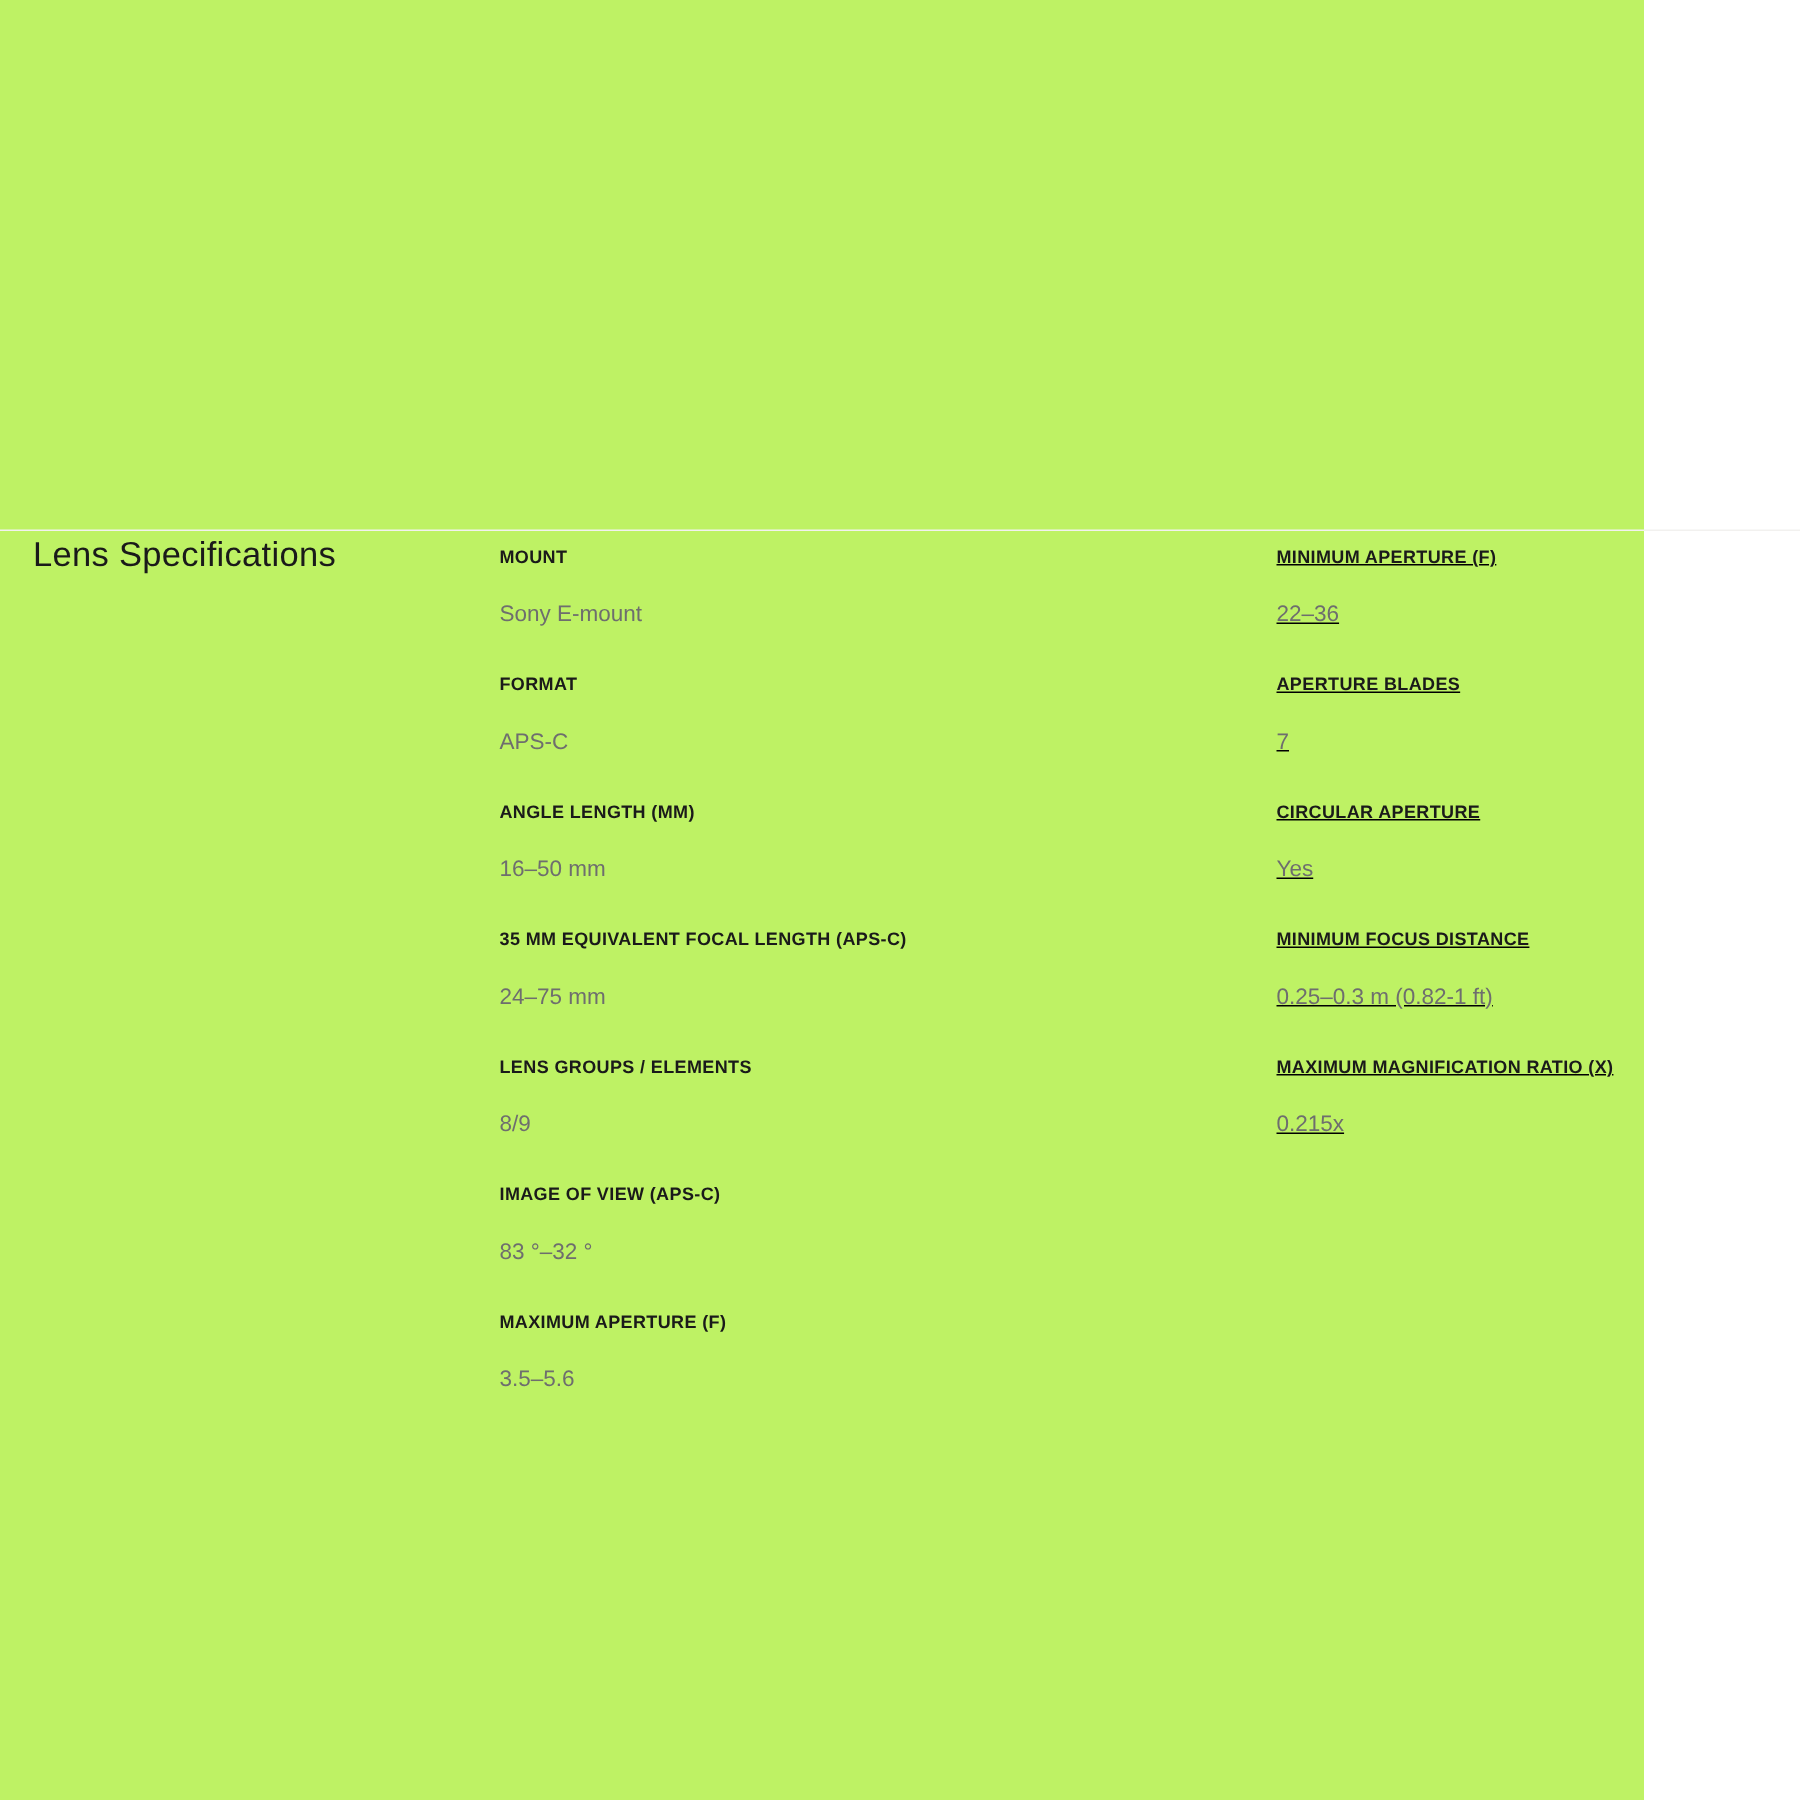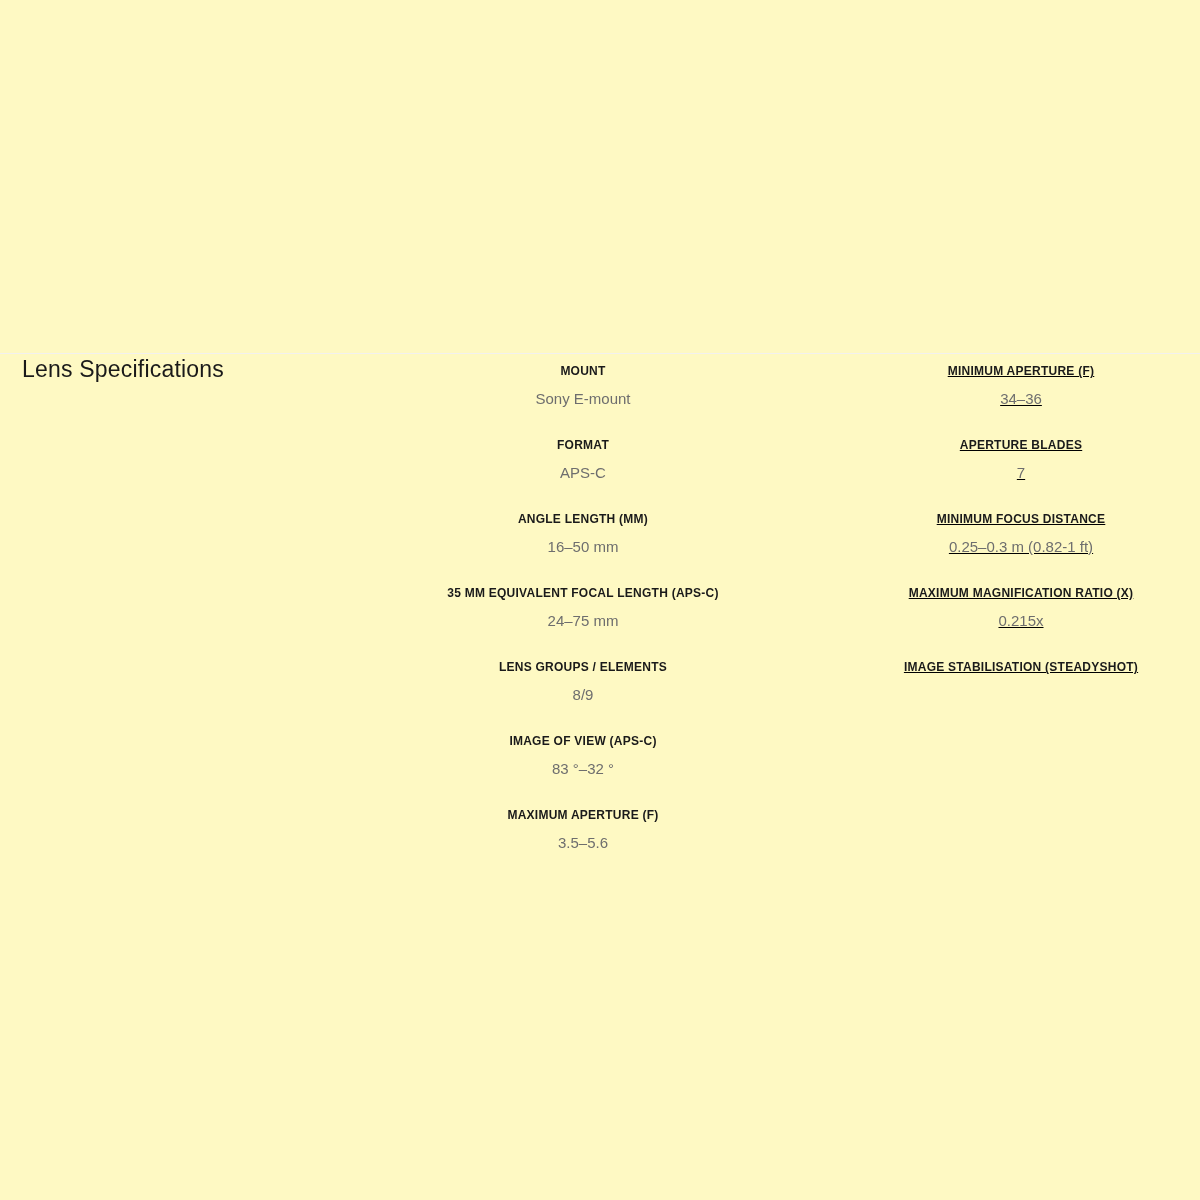--- a/index.html
+++ b/index.html
@@ -12,10 +12,9 @@
   }
   .page {
     position: relative;
-    width: 1200px;
+    width: 1096px;
     height: 1200px;
-    background: #fef9c3;
-    text-align: center;
+    background: #bef264;
   }
   .section-divider {
     position: absolute;

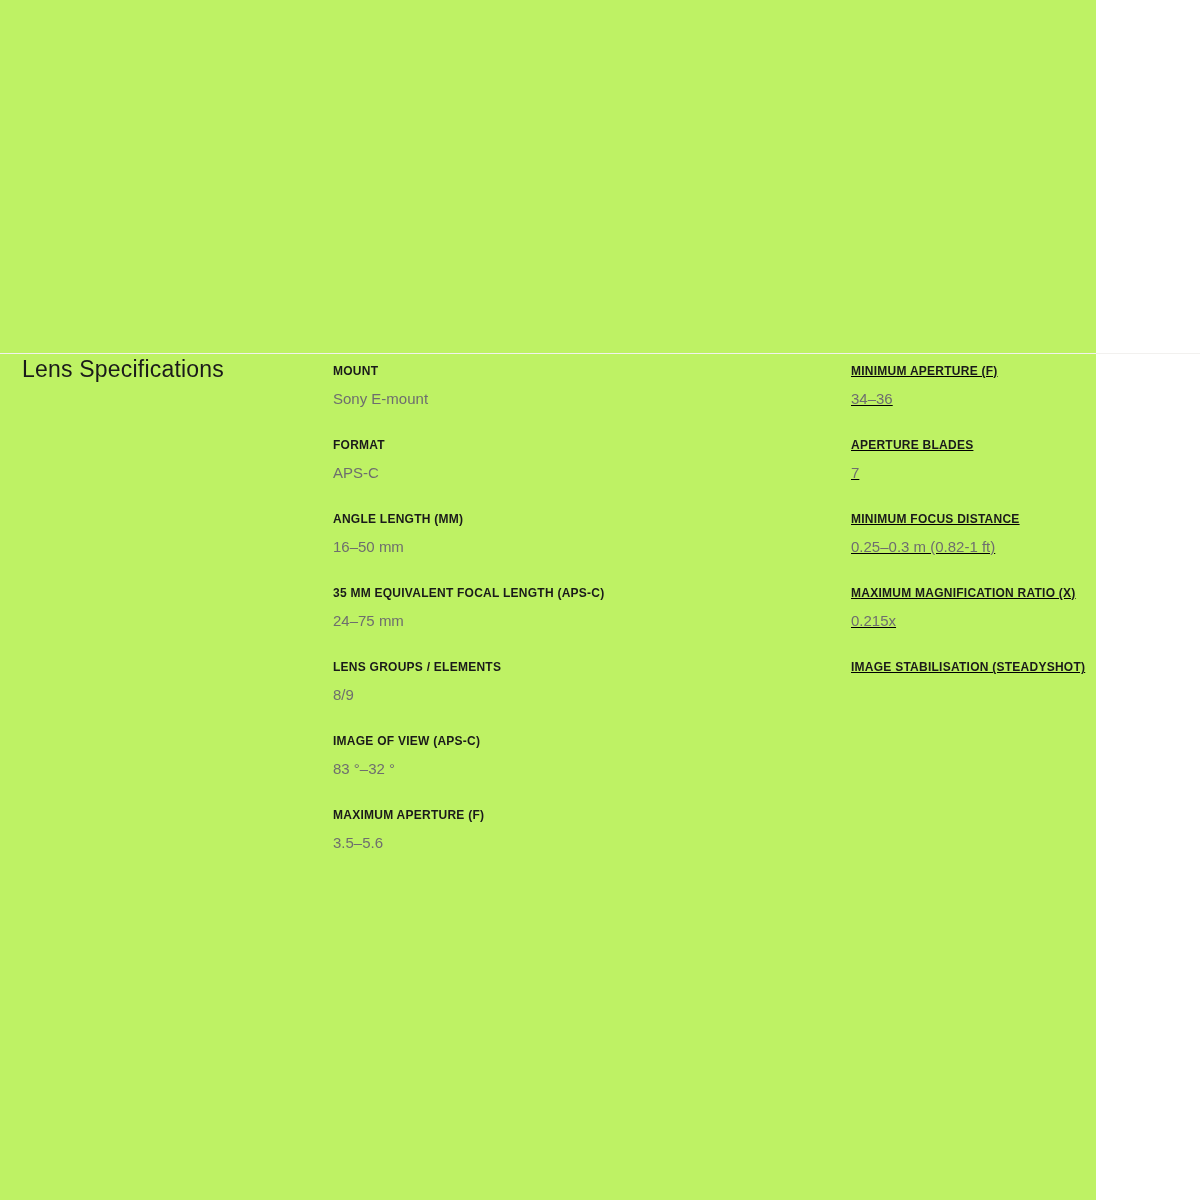--- a/index.html
+++ b/index.html
@@ -50,7 +50,7 @@
     white-space: nowrap;
   }
   .spec-value {
-    margin-top: 9px;
+    margin-top: 20px;
     font-size: 15px;
     font-weight: 400;
     line-height: 20px;

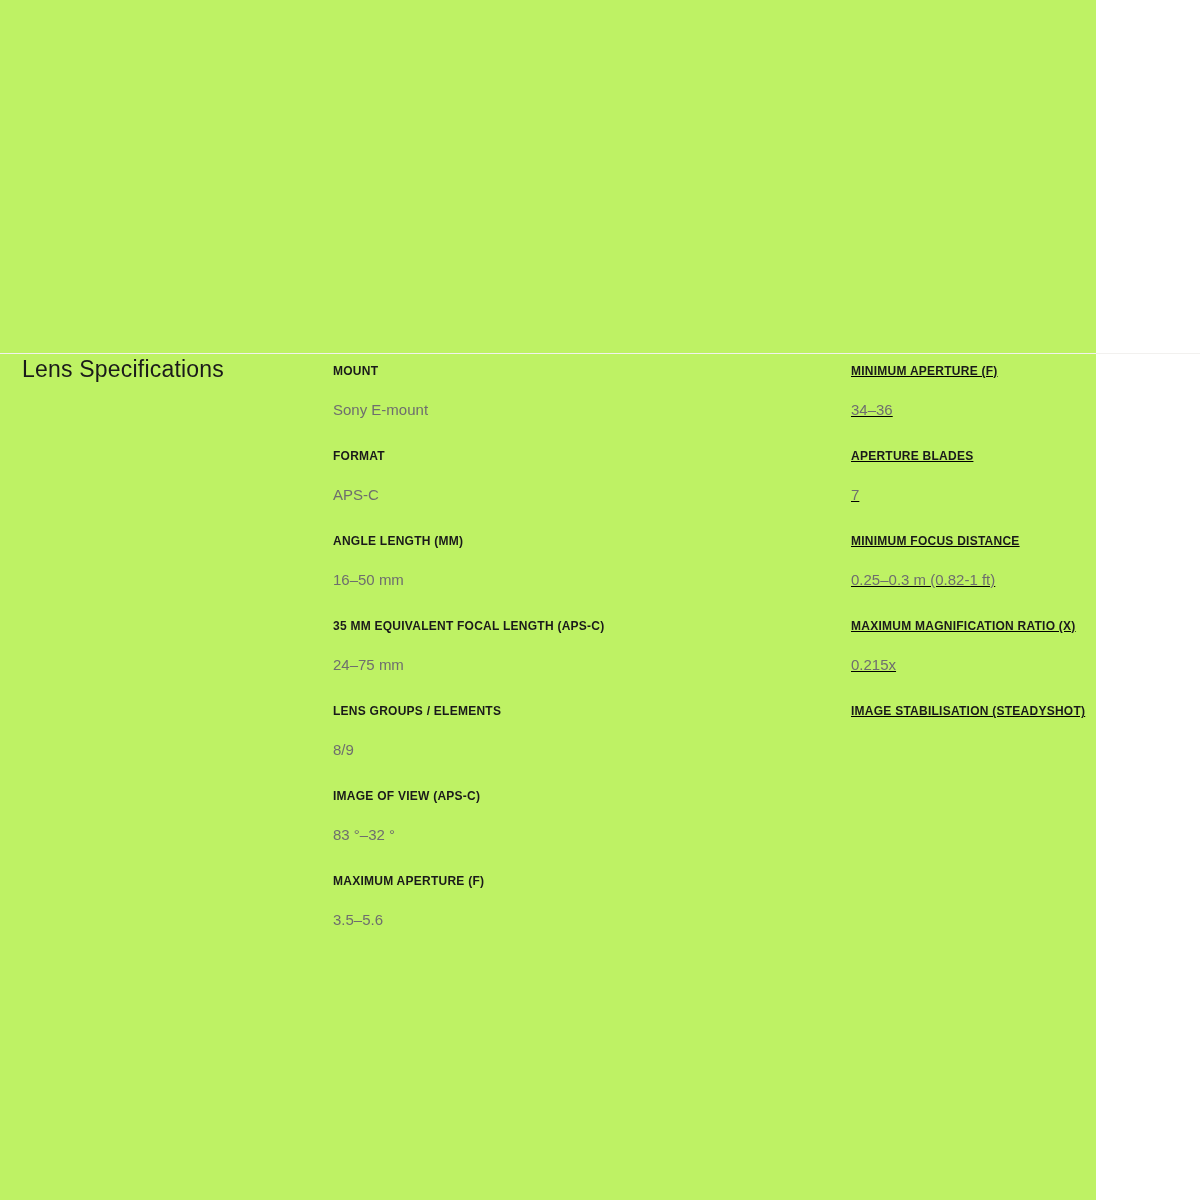--- a/index.html
+++ b/index.html
@@ -110,7 +110,7 @@
 
     <div class="spec-item">
       <div class="spec-label">MINIMUM APERTURE (F)</div>
-      <div class="spec-value">34–36</div>
+      <div class="spec-value">22–36</div>
     </div>
 
     <div class="spec-item">

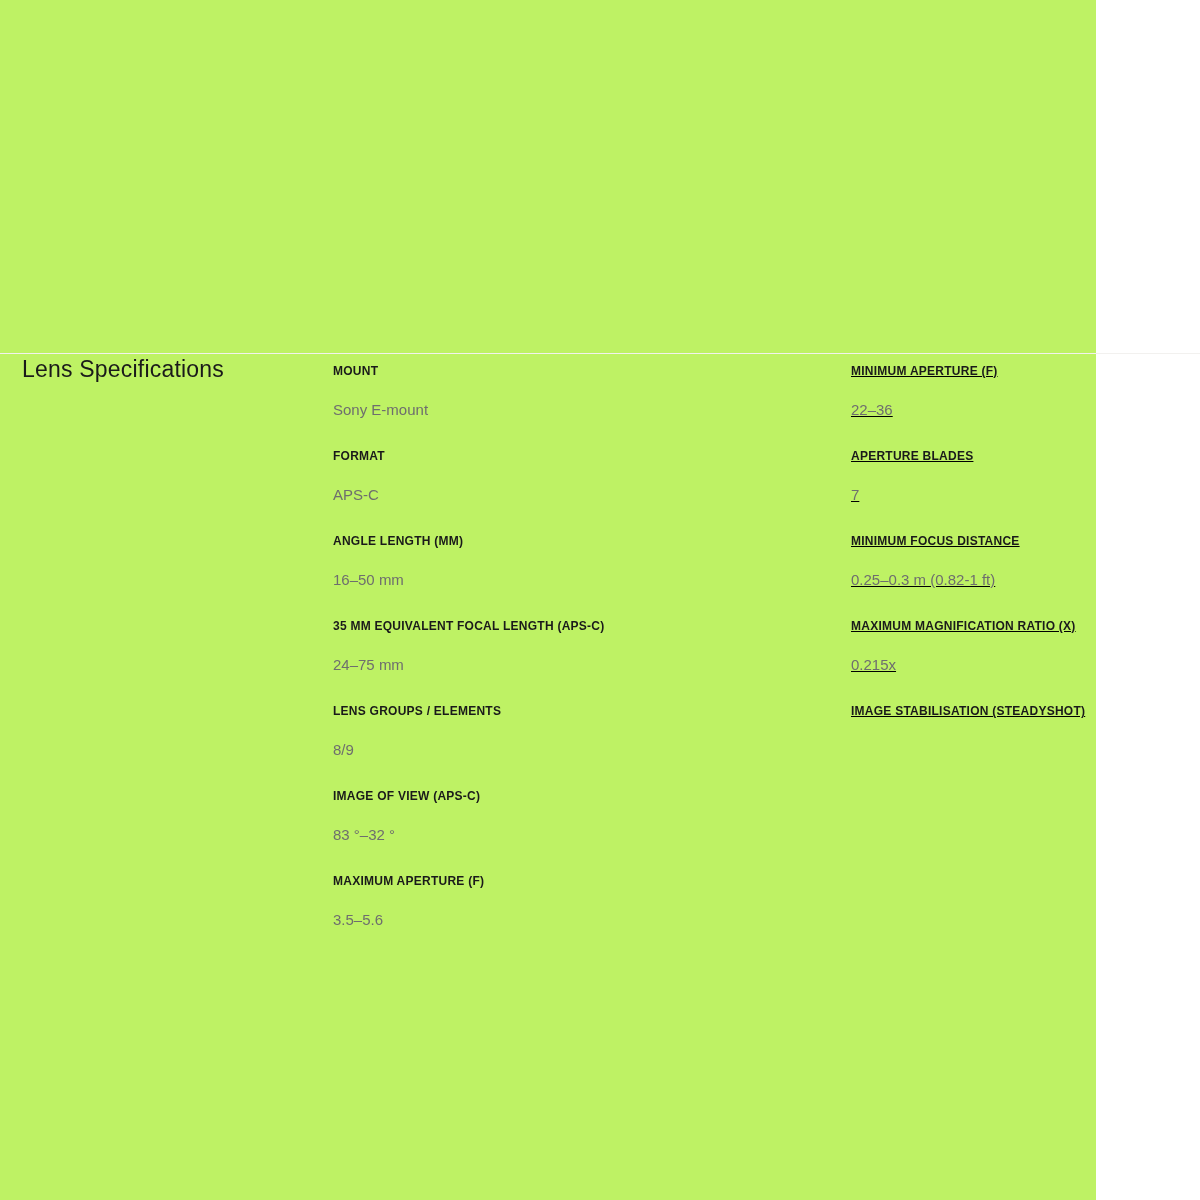--- a/index.html
+++ b/index.html
@@ -118,6 +118,10 @@
       <div class="spec-value">7</div>
     </div>
 
+    <div class="spec-item">
+      <div class="spec-label">CIRCULAR APERTURE</div>
+      <div class="spec-value">Yes</div>
+    </div>
 
     <div class="spec-item">
       <div class="spec-label">MINIMUM FOCUS DISTANCE</div>

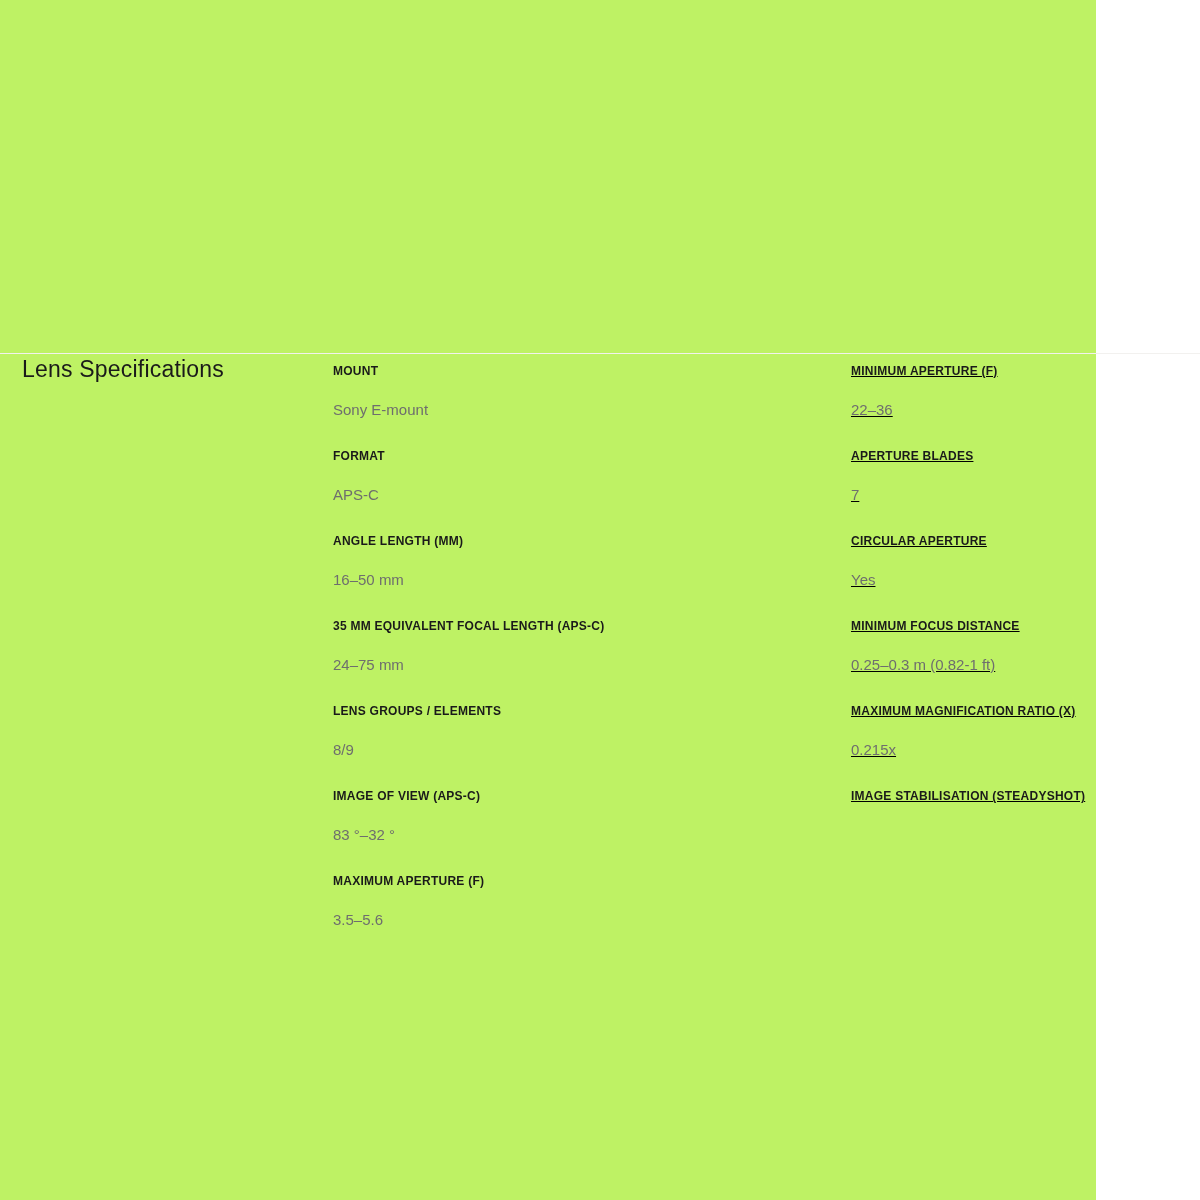--- a/index.html
+++ b/index.html
@@ -135,7 +135,6 @@
 
 
     <div class="spec-item">
-      <div class="spec-label">IMAGE STABILISATION (STEADYSHOT)</div>
     </div>
 
   </div>

